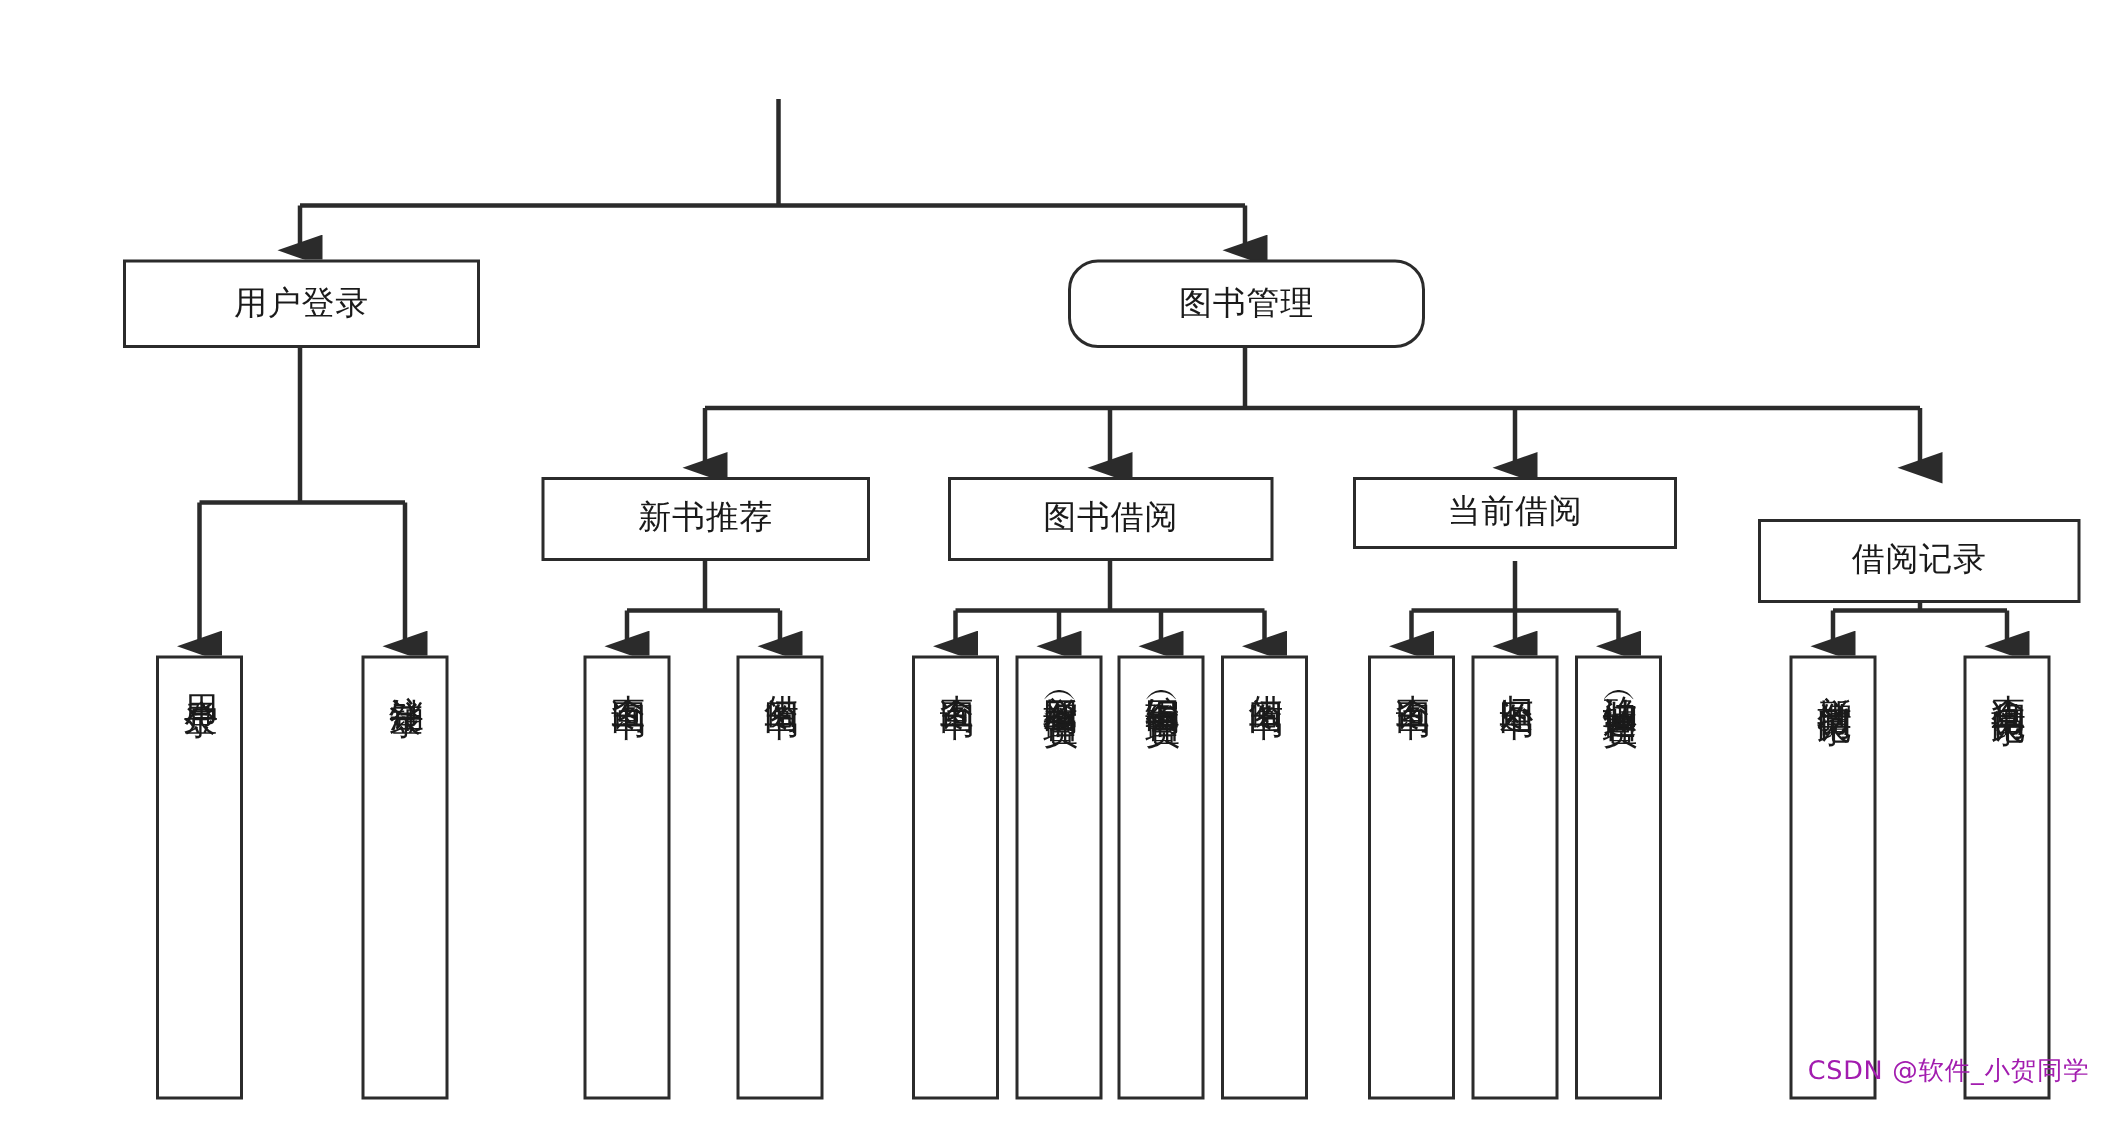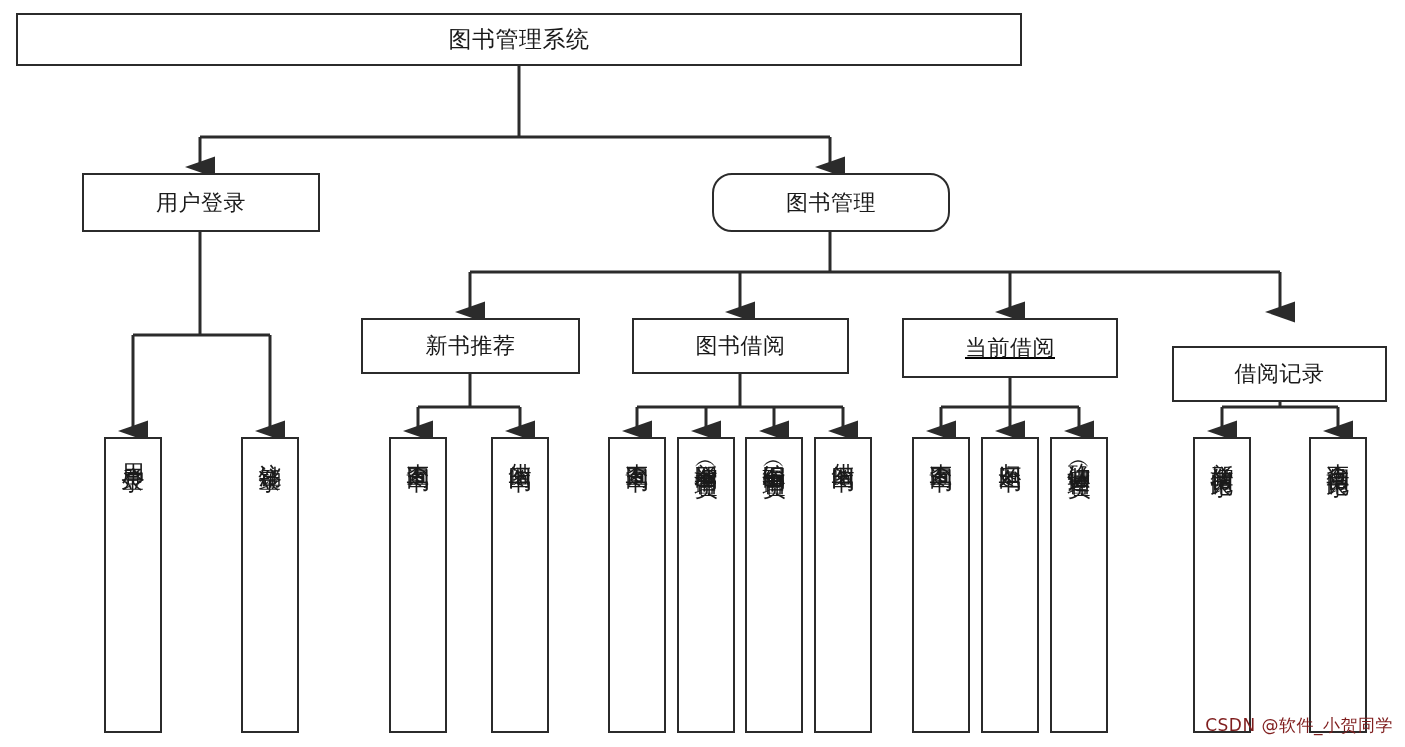--- a/index.html
+++ b/index.html
@@ -134,9 +134,6 @@
     </g>
   </svg>
 
-  <div class="node horiz root" style="left:16px; top:13px; width:1006px; height:53px;">
-    <span class="node-label">图书管理系统</span>
-  </div>
 
   <div class="node horiz" style="left:82px; top:173px; width:238px; height:59px;">
     <span class="node-label">用户登录</span>

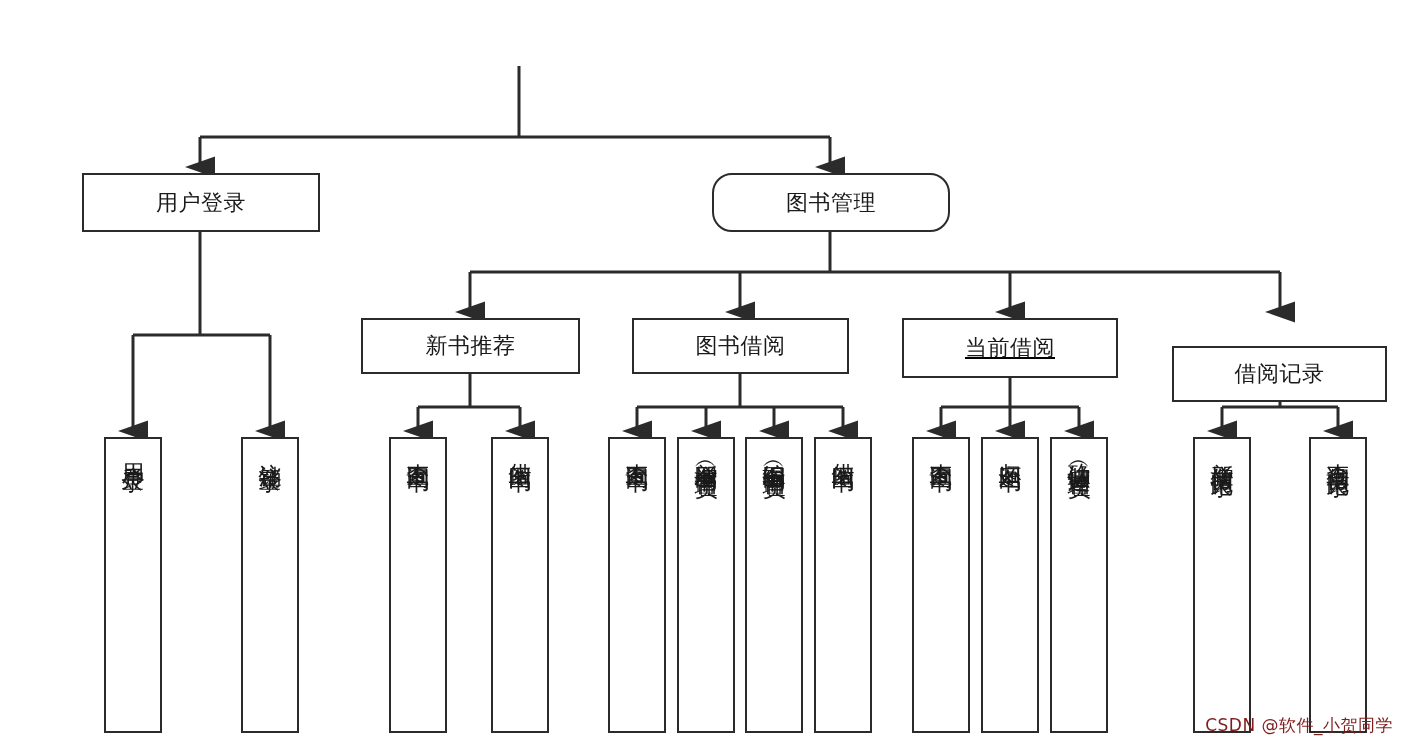--- a/index.html
+++ b/index.html
@@ -148,7 +148,7 @@
   <div class="node horiz" style="left:632px; top:318px; width:217px; height:56px;">
     <span class="node-label">图书借阅</span>
   </div>
-  <div class="node horiz" style="left:902px; top:318px; width:216px; height:60px;text-decoration:underline;">
+  <div class="node horiz" style="left:902px; top:318px; width:216px; height:48px;">
     <span class="node-label">当前借阅</span>
   </div>
   <div class="node horiz" style="left:1172px; top:318px; width:215px; height:56px;margin-top:28px;">

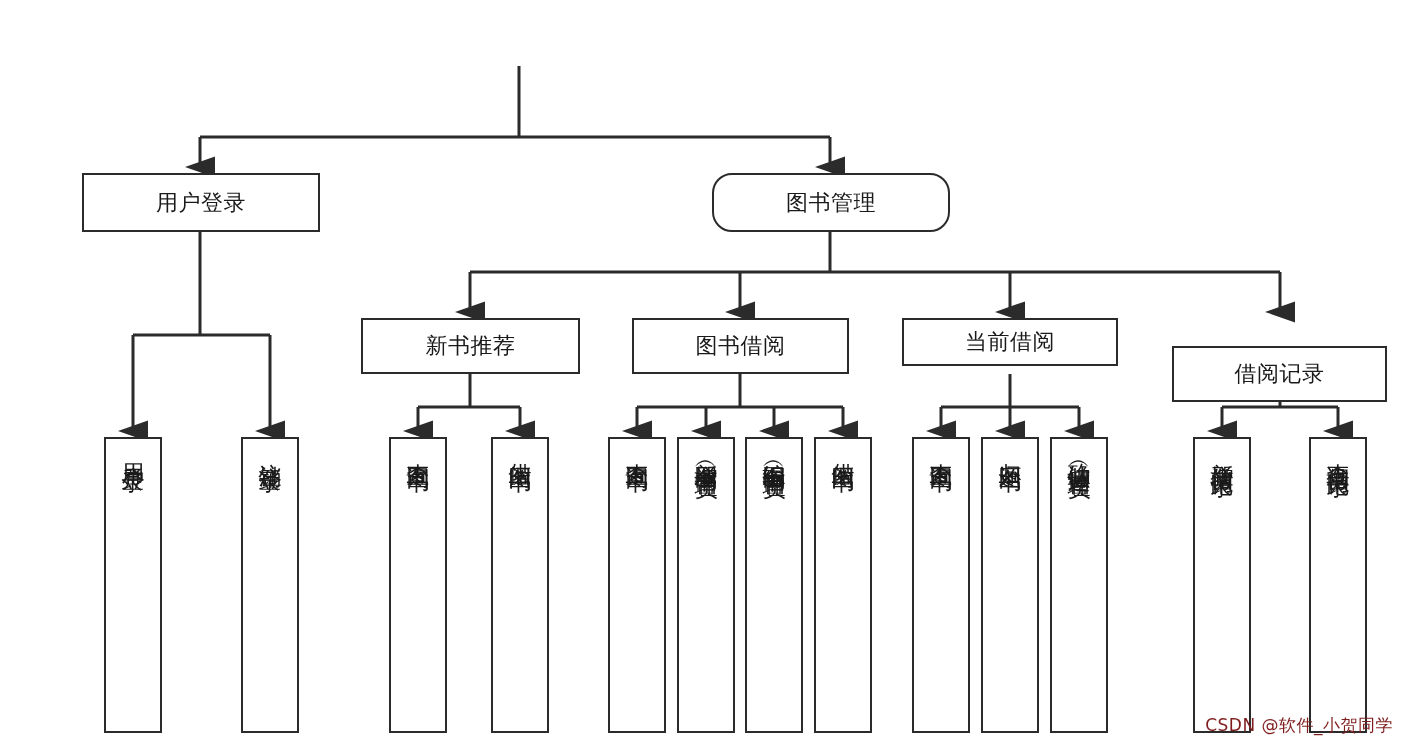--- a/index.html
+++ b/index.html
@@ -71,9 +71,9 @@
   #watermark {
     position: absolute;
     right: 12px;
-    bottom: 10px;
+    bottom: 22px;
     font-size: 17px;
-    color: #7f1d1d;
+    color: #a21caf;
     letter-spacing: 0.5px;
     z-index: 5;
     user-select: none;

